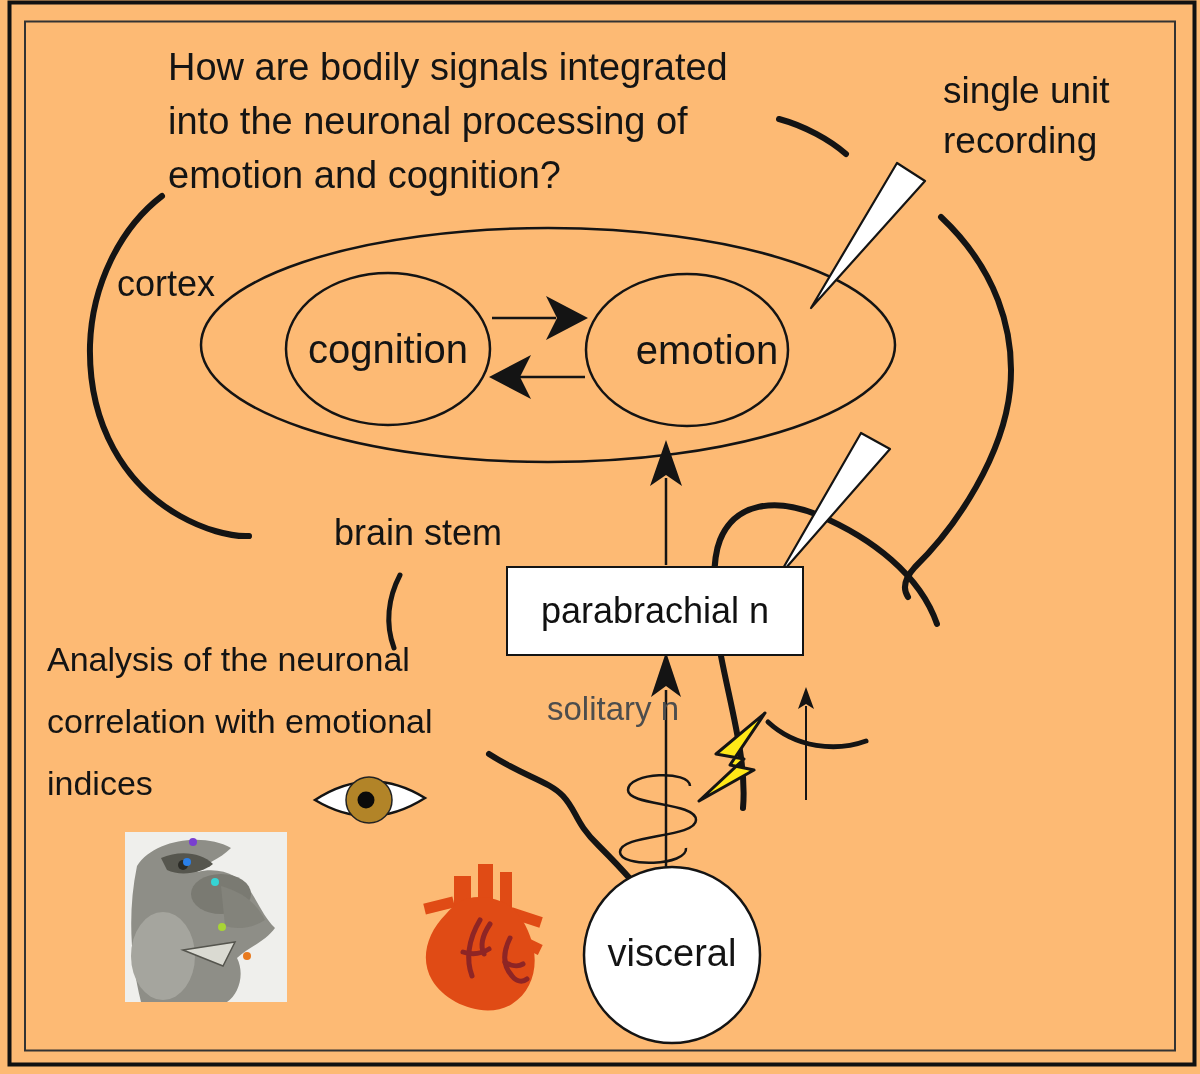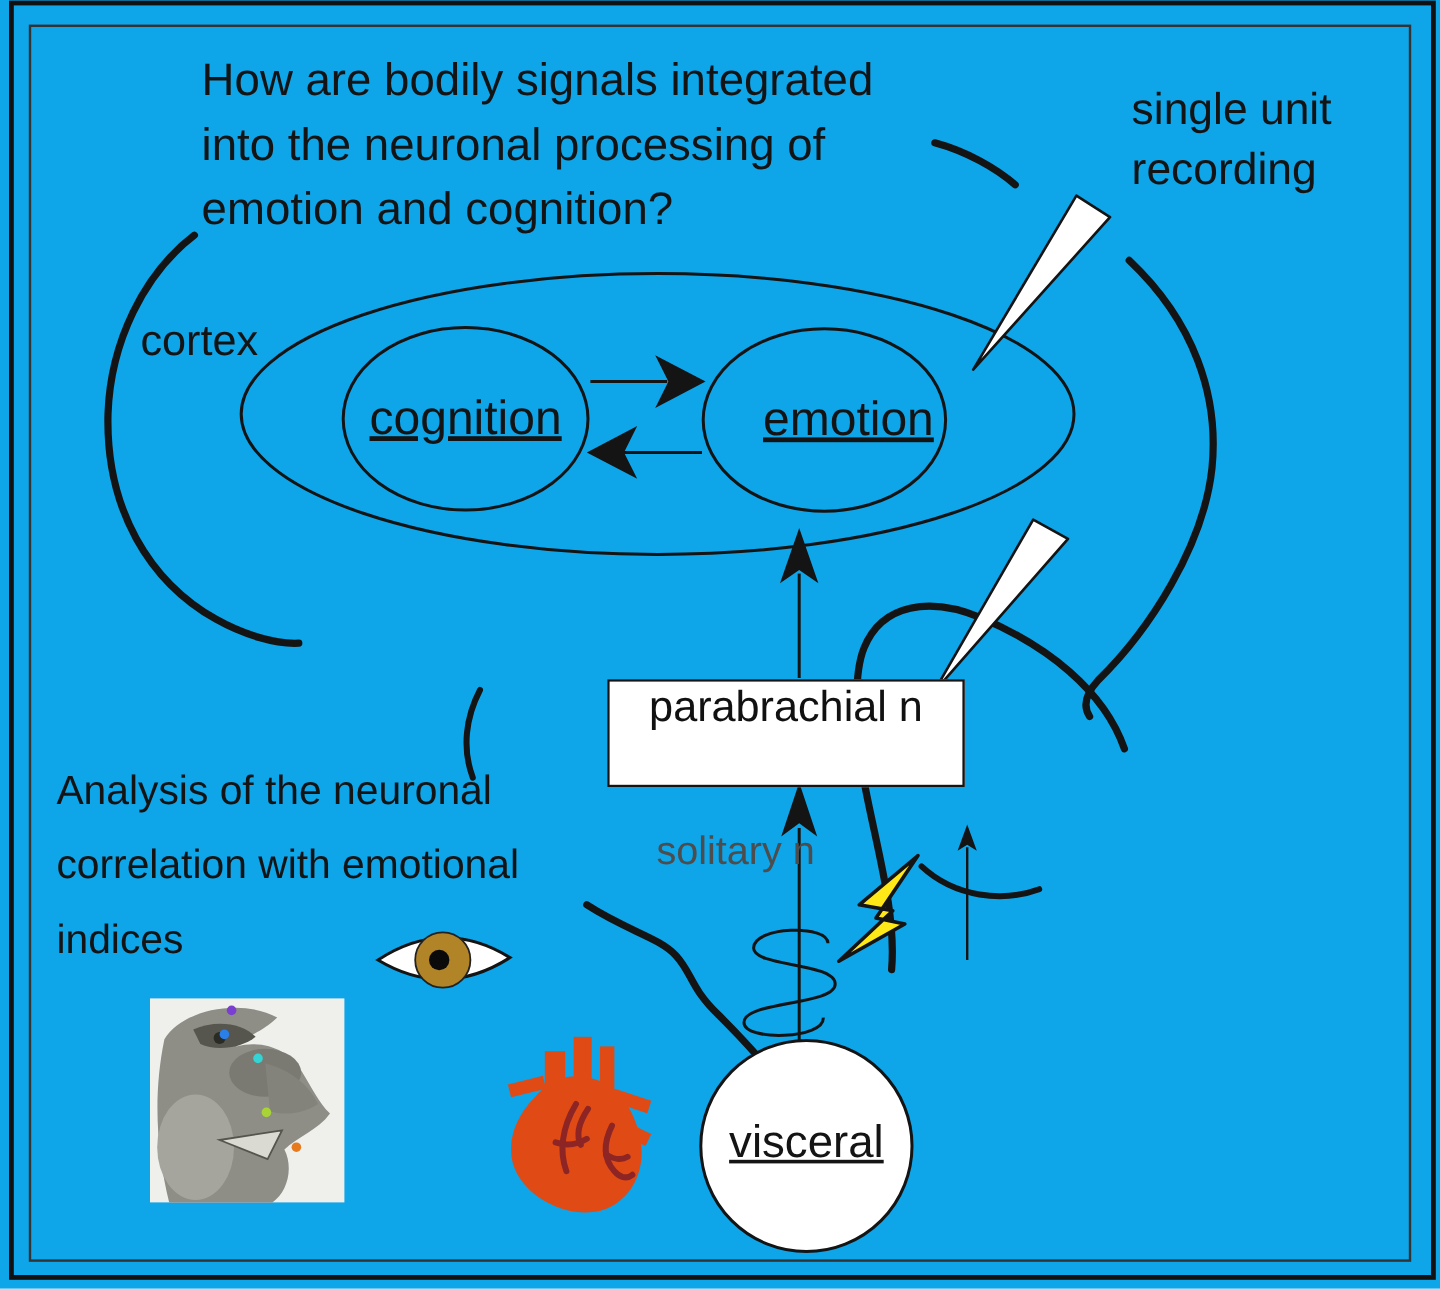--- a/index.html
+++ b/index.html
@@ -4,7 +4,7 @@
 <style>
   html,body{margin:0;padding:0;background:#fff;}
   #canvas{
-    position:relative;width:1200px;height:1074px;background:#0ea5e9;overflow:hidden;
+    position:relative;width:1200px;height:1074px;background:#fdba74;overflow:hidden;
     font-family:"Liberation Sans","DejaVu Sans",sans-serif;color:#111;
   }
   #art{position:absolute;left:0;top:0;}

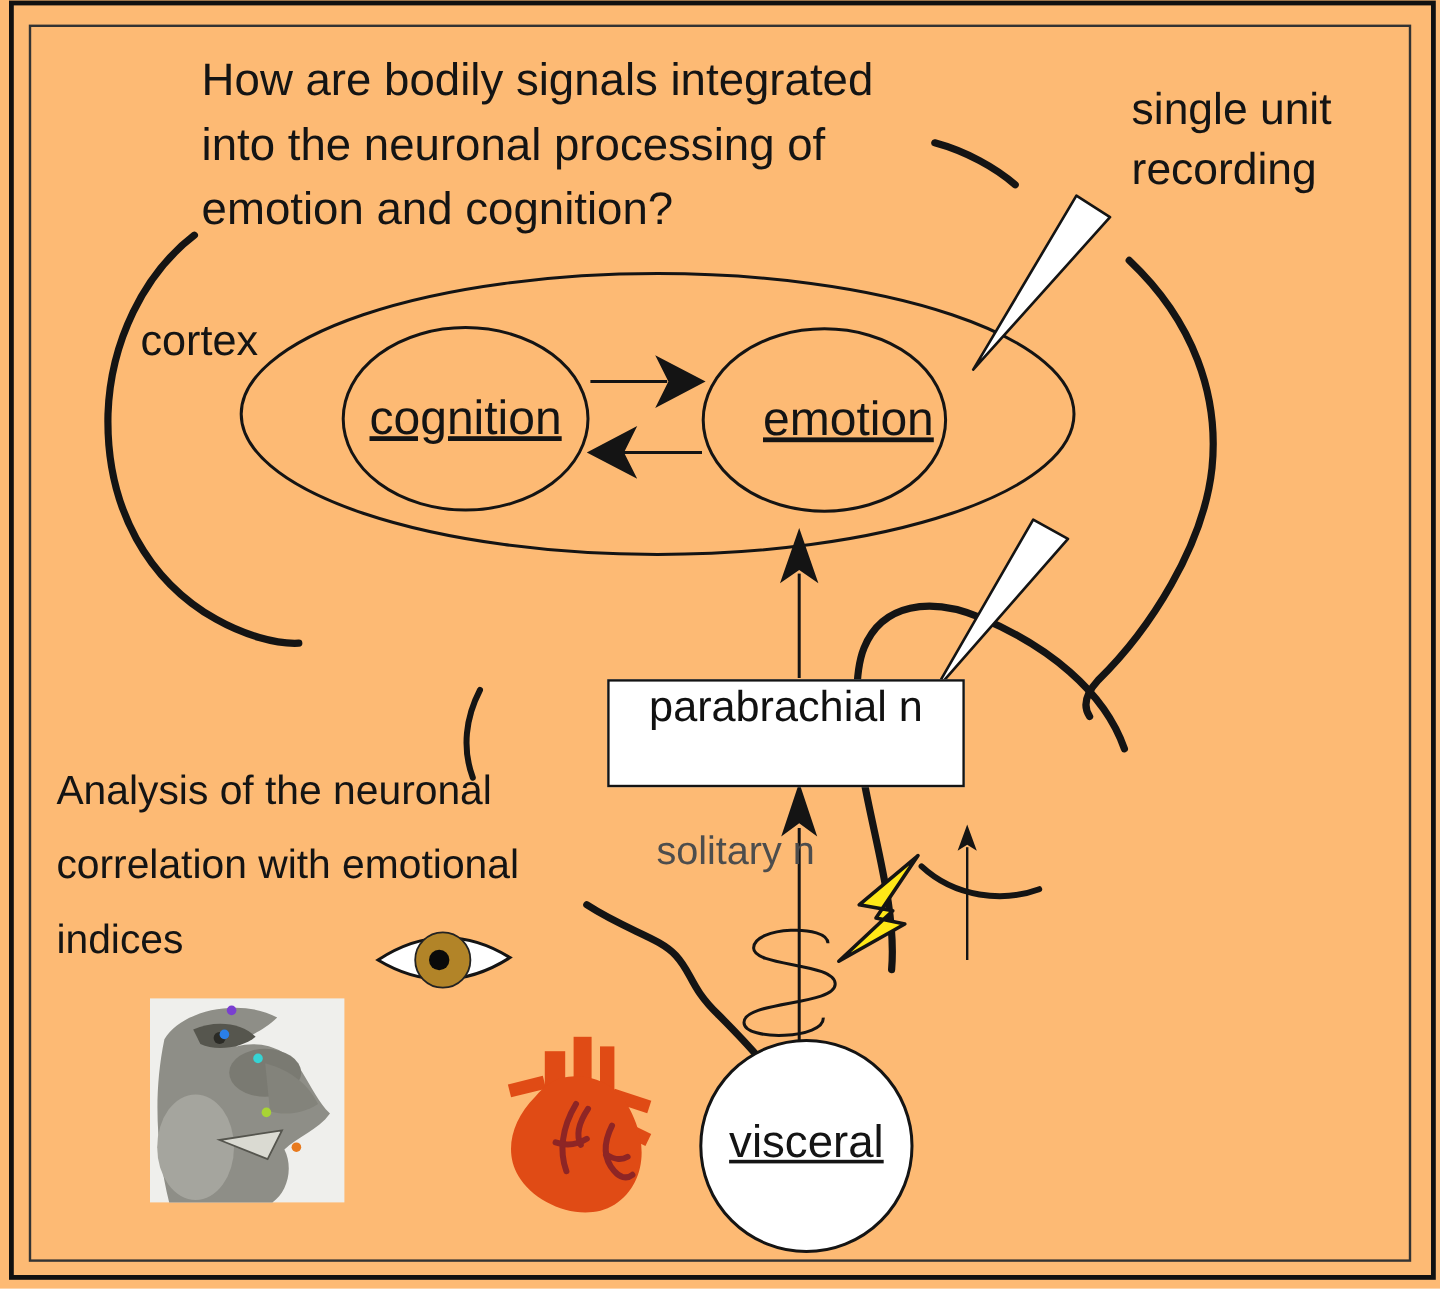--- a/index.html
+++ b/index.html
@@ -12,7 +12,7 @@
   .question{left:168px;top:40px;font-size:38px;line-height:54px;}
   .single-unit{left:943px;top:66px;font-size:37px;line-height:50px;}
   .cortex{left:117px;top:263px;font-size:36px;}
-  .node-label{transform:translate(-50%,-50%);font-size:40px;white-space:nowrap;text-decoration:underline;}
+  .node-label{transform:translate(-50%,-50%);font-size:40px;white-space:nowrap;}
   .cognition{left:388px;top:349px;}
   .emotion{left:687px;top:350px;margin-left:20px;}
   .brainstem{left:334px;top:512px;font-size:36px;}

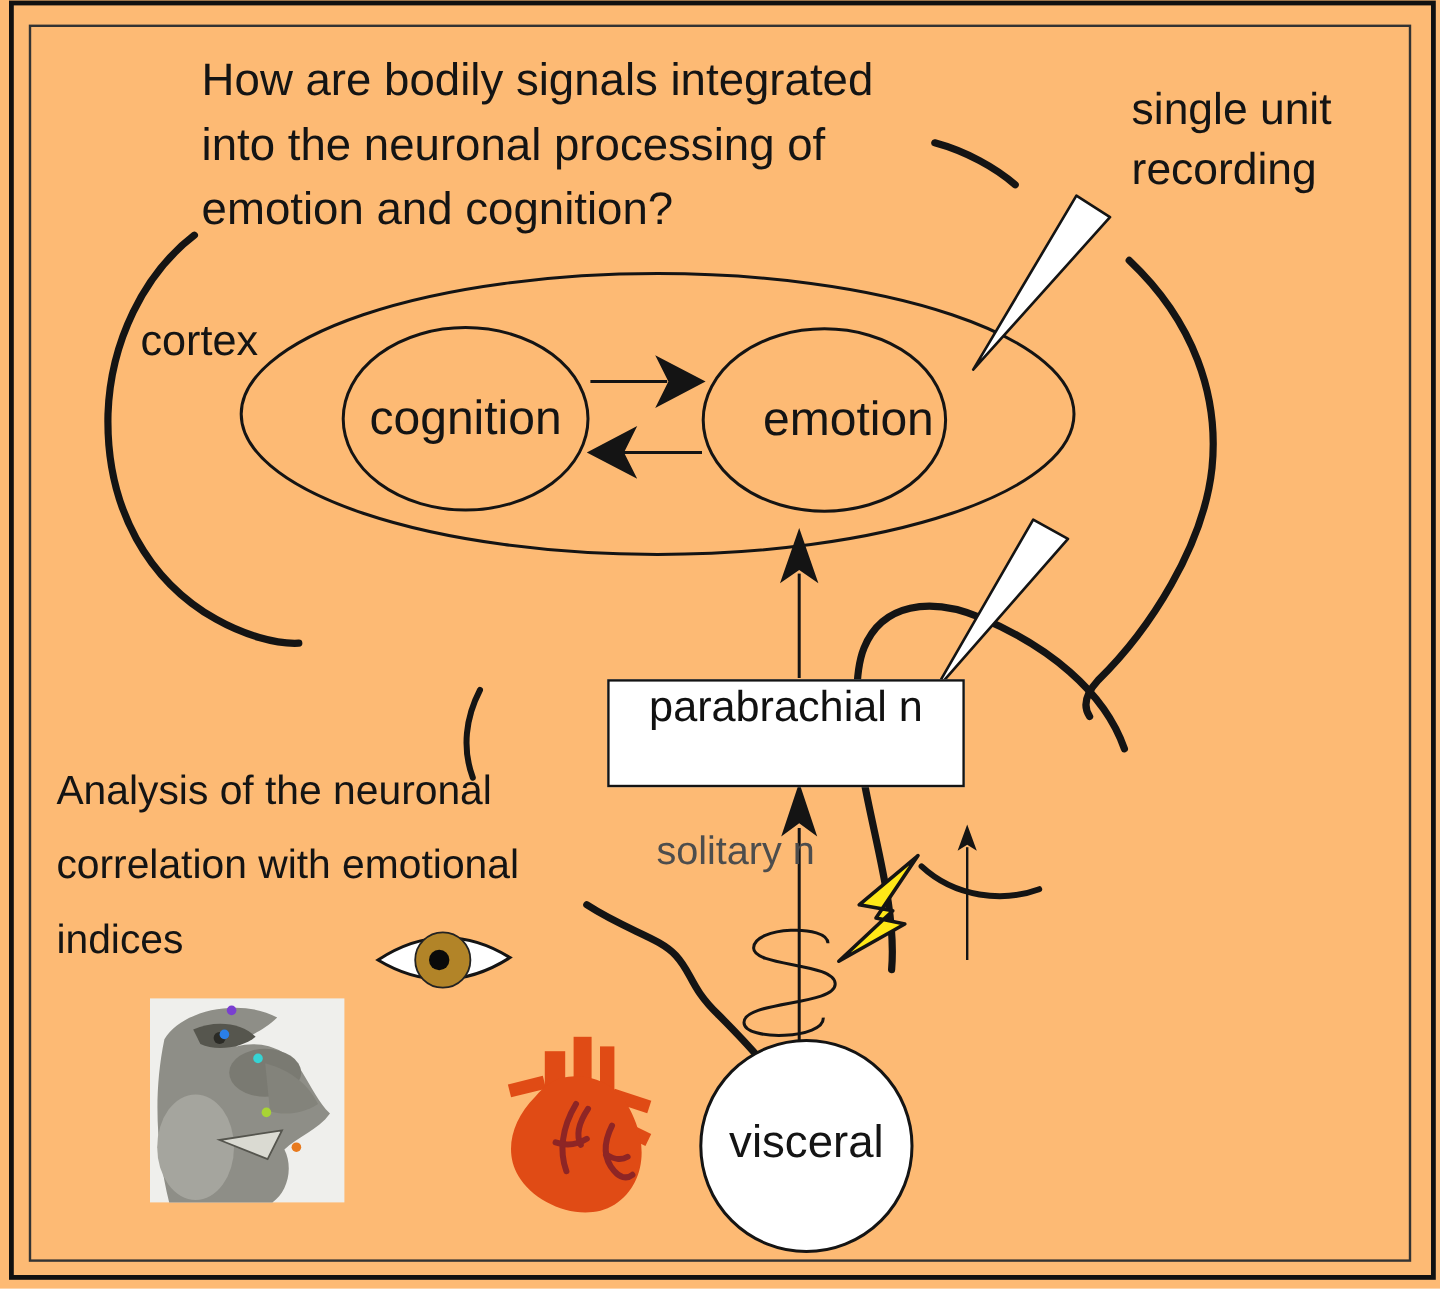--- a/index.html
+++ b/index.html
@@ -128,6 +128,7 @@
   <div class="txt cortex">cortex</div>
   <div class="txt node-label cognition">cognition</div>
   <div class="txt node-label emotion">emotion</div>
+  <div class="txt brainstem">brain stem</div>
 
   <div class="pb-box">
     <span>parabrachial n</span>

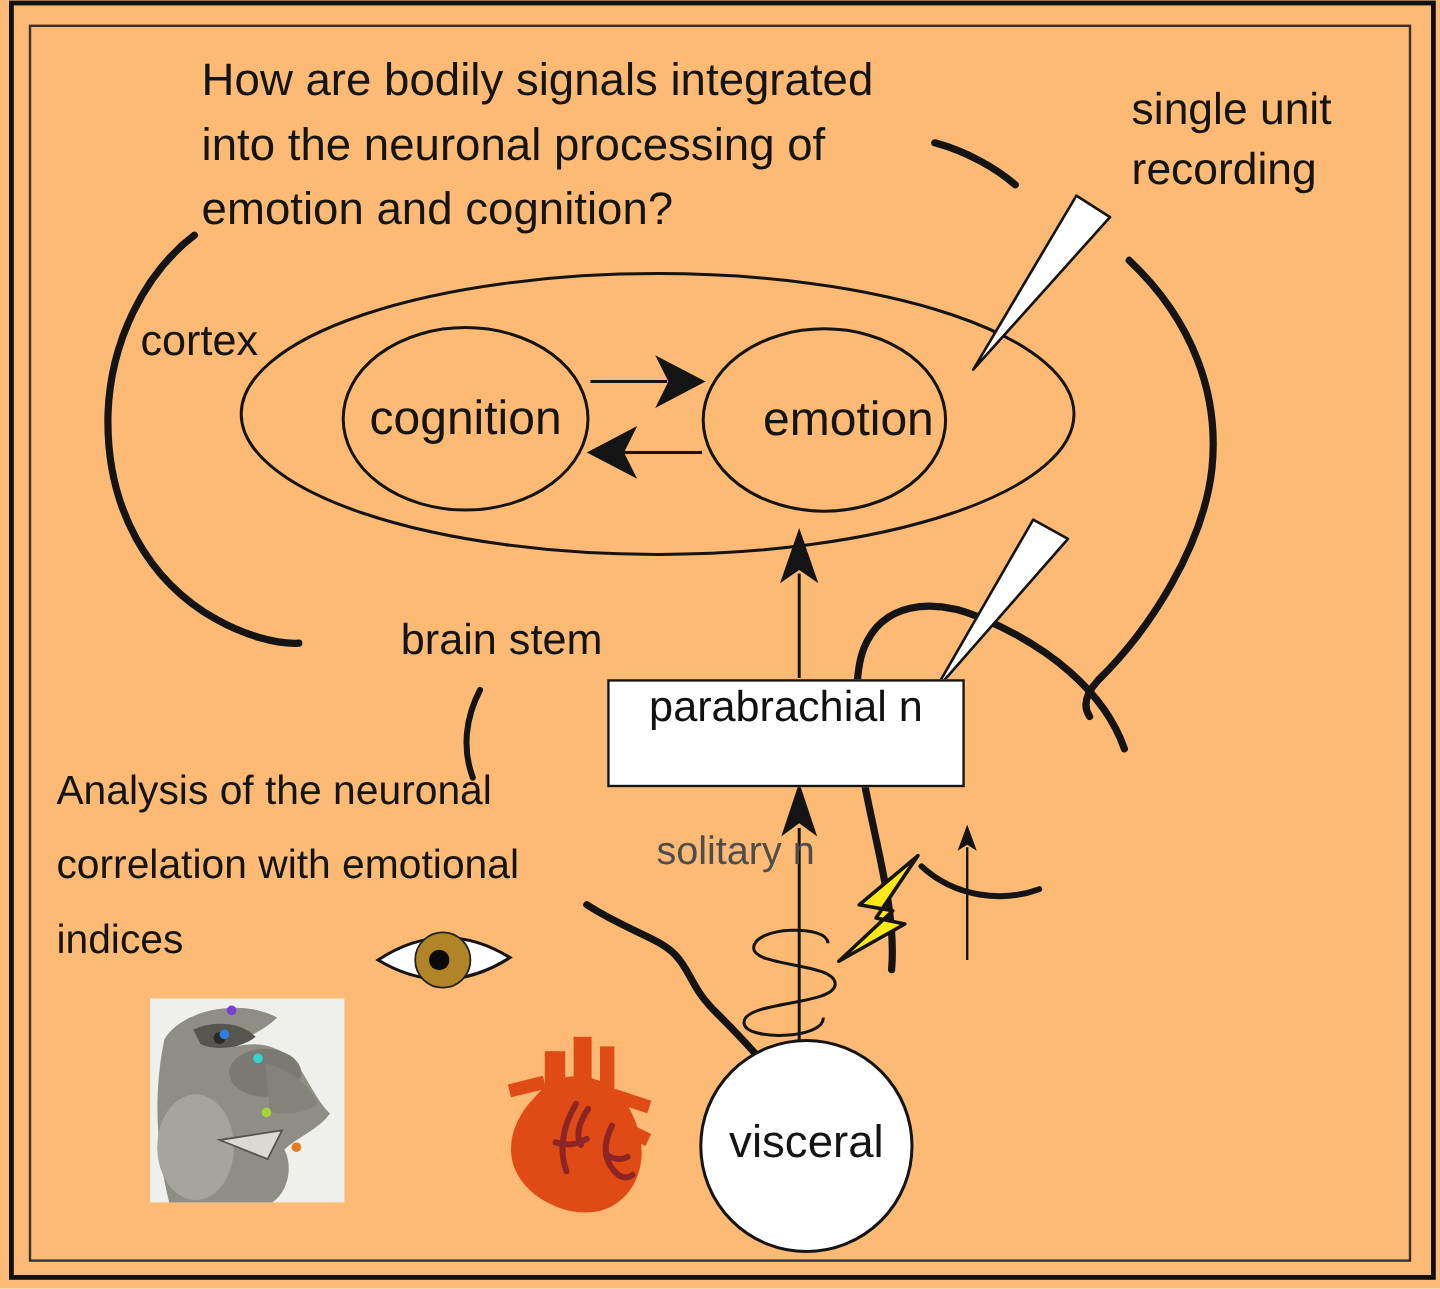--- a/index.html
+++ b/index.html
@@ -18,7 +18,7 @@
   .brainstem{left:334px;top:512px;font-size:36px;}
   .pb-box{
     position:absolute;left:506px;top:566px;width:294px;height:86px;
-    background:#fff;border:2.5px solid #141414;display:flex;justify-content:center;
+    background:#fff;border:2.5px solid #141414;display:flex;align-items:center;justify-content:center;
     font-size:36px;
   }
   .solitary{left:547px;top:690px;font-size:33px;color:#4d4d4d;}

